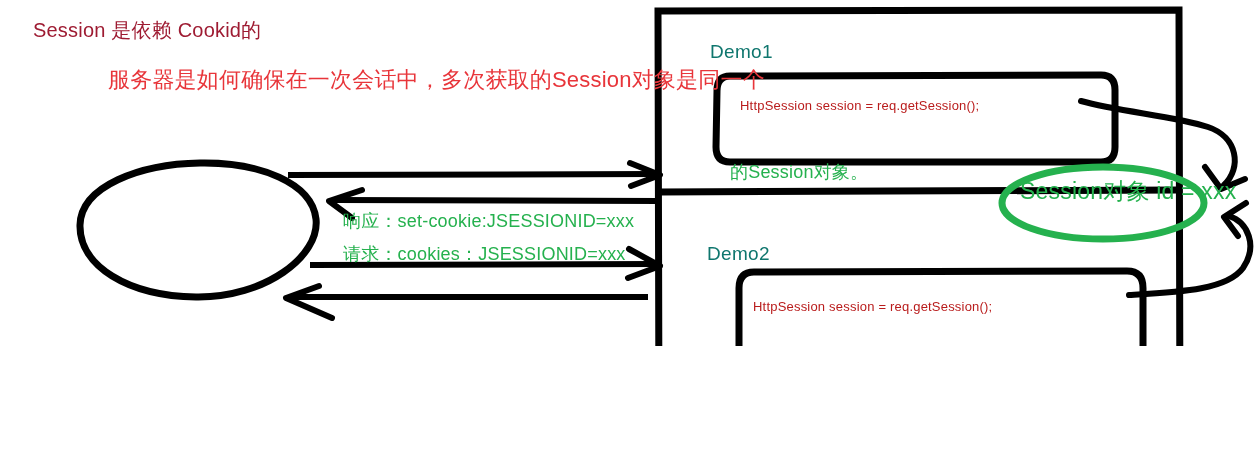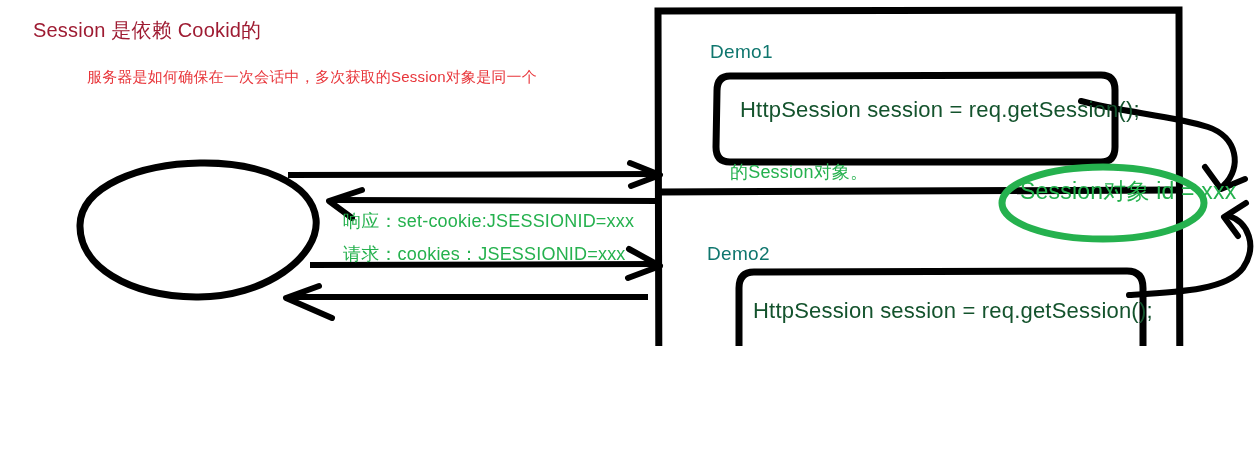--- a/index.html
+++ b/index.html
@@ -40,9 +40,9 @@
   }
   
   .headline-sub {
-    left: 87px;
+    left: 108px;
     top: 69px;
-    font-size: 15px;
+    font-size: 22px;
     color: #e8353a;
     letter-spacing: 0.2px;
   }

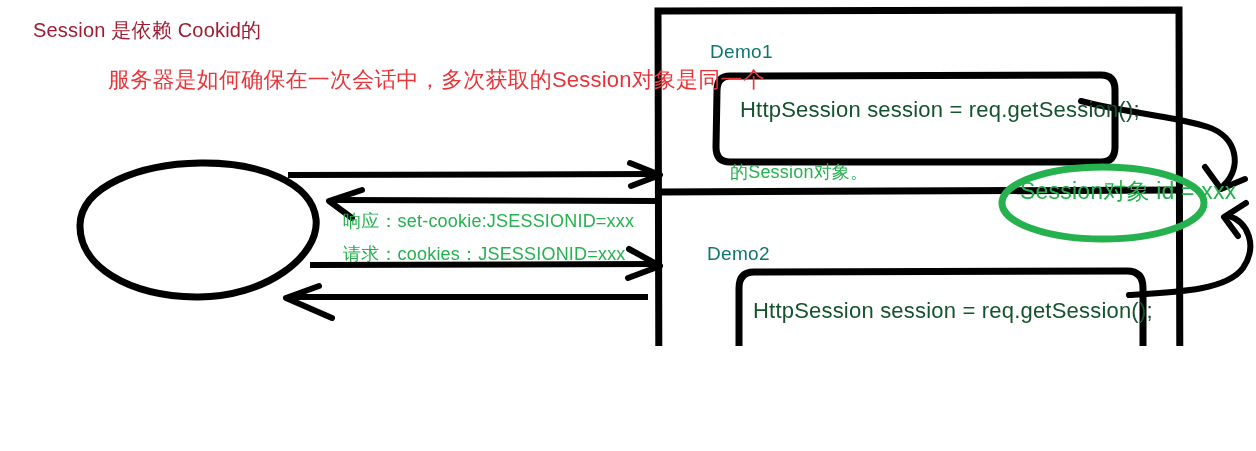--- a/index.html
+++ b/index.html
@@ -56,8 +56,8 @@
   .demo2-label { left: 707px; top: 244px; }
   
   .code-red {
-    font-size: 22px;
-    color: #14532d;
+    font-size: 13px;
+    color: #b91c1c;
     letter-spacing: 0.2px;
   }
   .code-demo1 { left: 740px; top: 99px; }

